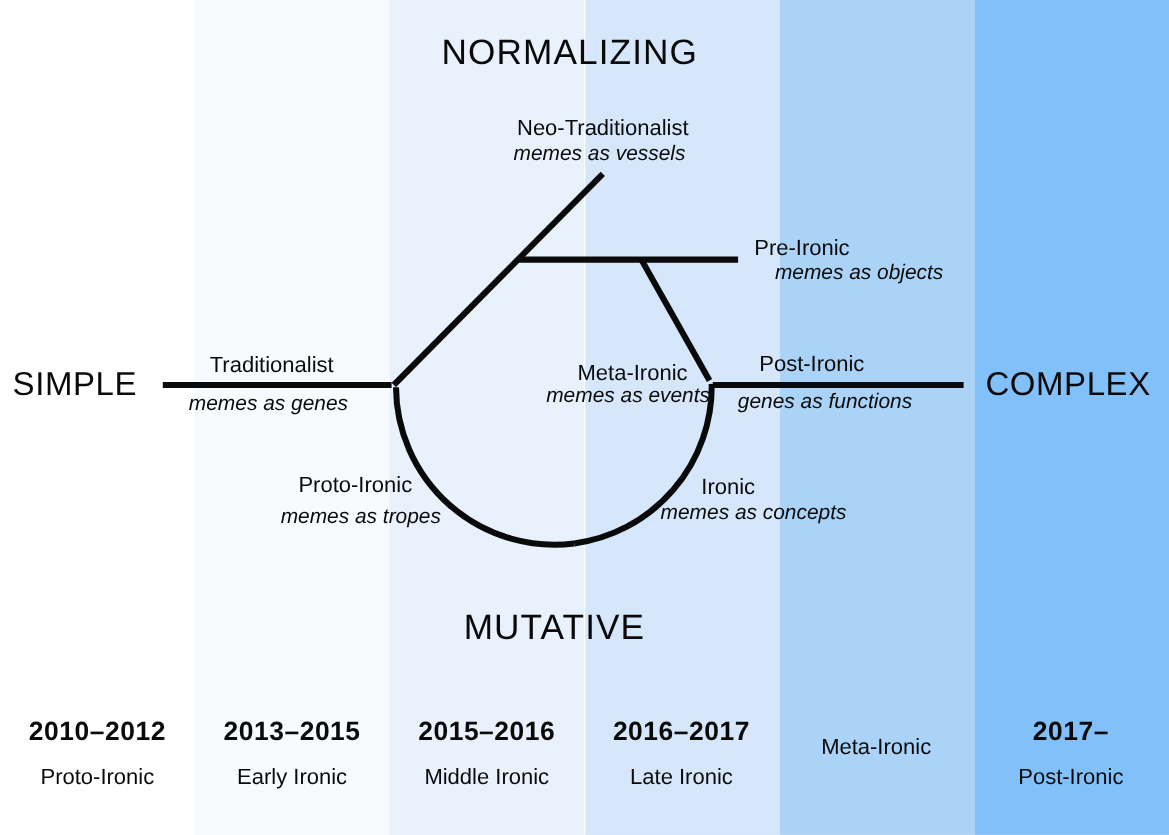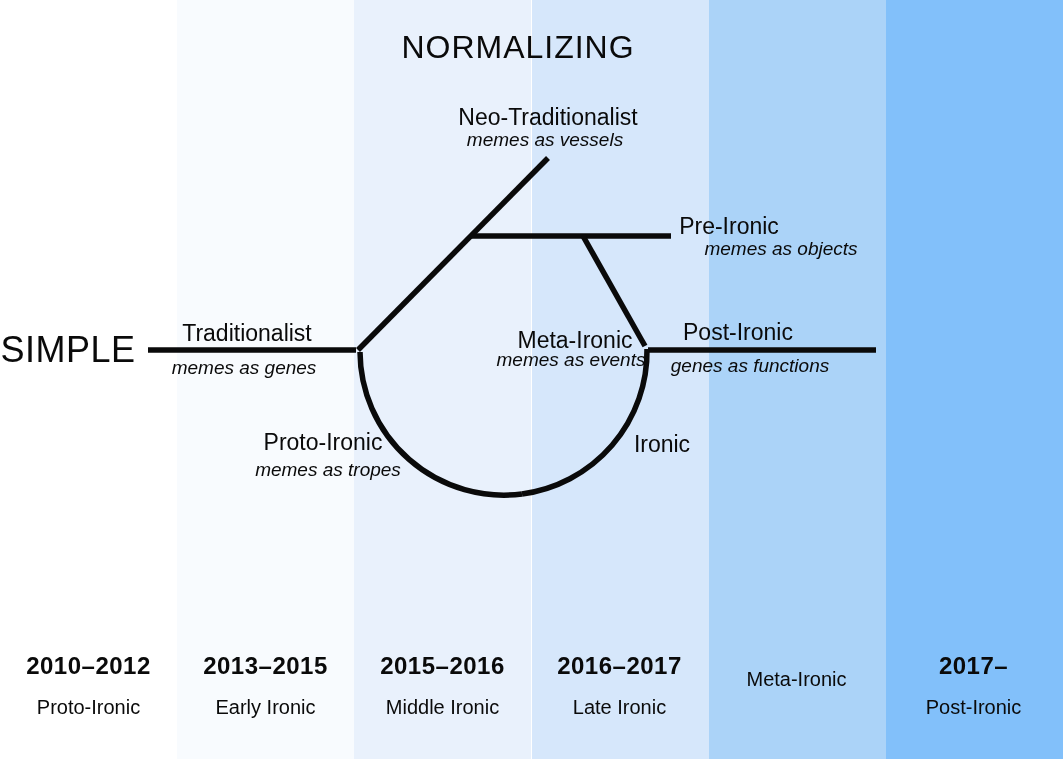--- a/index.html
+++ b/index.html
@@ -27,7 +27,7 @@
   }
   .axis-end{font-size:36px;letter-spacing:0.5px;}
   .zone-title{font-size:32px;letter-spacing:1px;}
-  .node-name{font-size:23px;}
+  .node-name{font-size:20px;}
   .node-desc{font-size:19px;font-style:italic;}
   .tl-col{
     position:absolute;

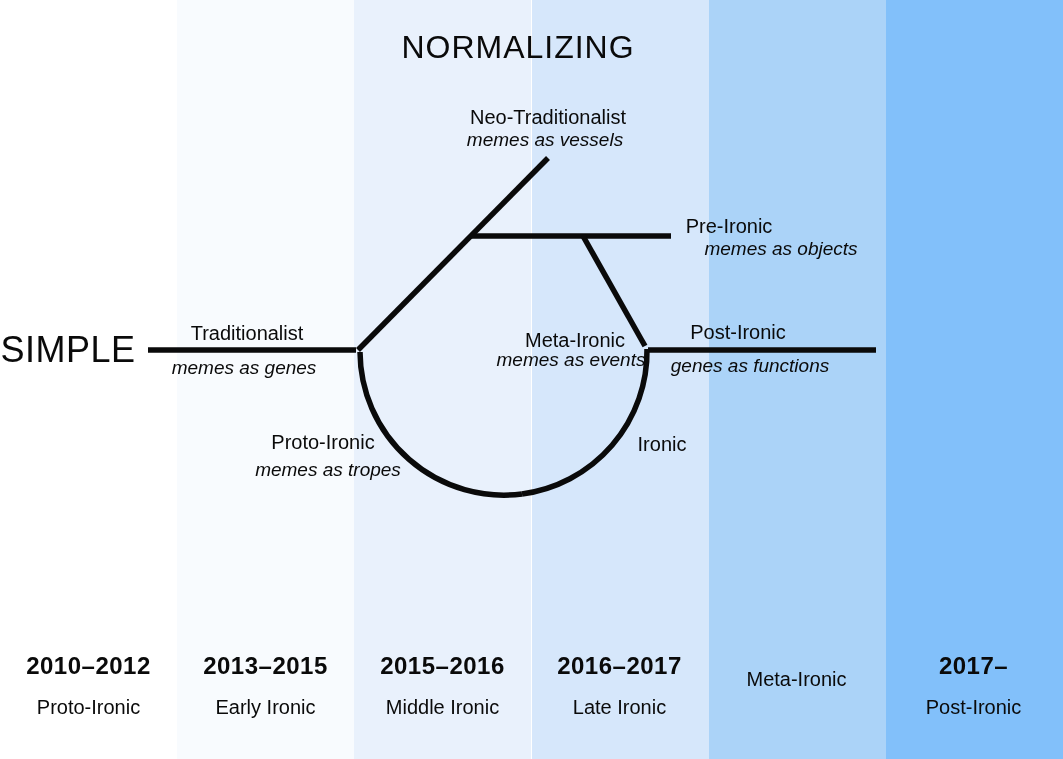--- a/index.html
+++ b/index.html
@@ -25,7 +25,7 @@
     text-align:center;
     line-height:1.05;
   }
-  .axis-end{font-size:36px;letter-spacing:0.5px;}
+  .axis-end{font-size:30px;letter-spacing:0.5px;}
   .zone-title{font-size:32px;letter-spacing:1px;}
   .node-name{font-size:20px;}
   .node-desc{font-size:19px;font-style:italic;}

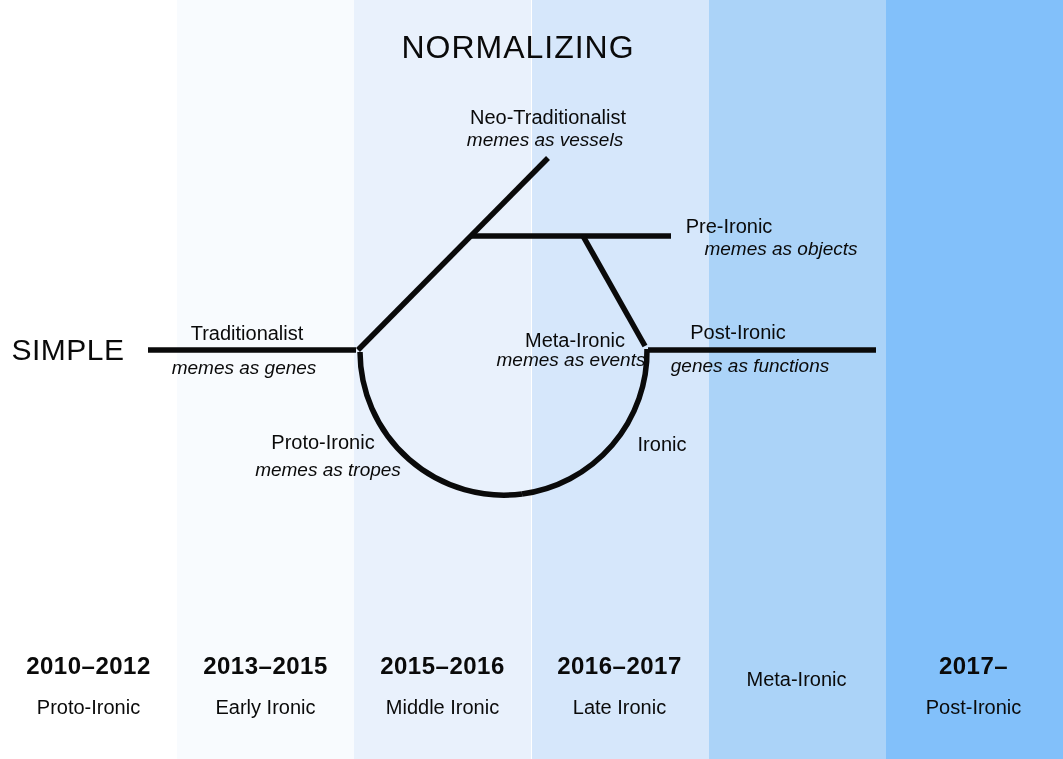--- a/index.html
+++ b/index.html
@@ -66,6 +66,7 @@
   </svg>
 
   <div class="lbl axis-end" style="left:68px;  top:350px;">SIMPLE</div>
+  <div class="lbl axis-end" style="left:971px; top:350px;">COMPLEX</div>
   <div class="lbl zone-title" style="left:518px; top:48px;">NORMALIZING</div>
 
   <div class="lbl node-name" style="left:247px; top:333px;">Traditionalist</div>

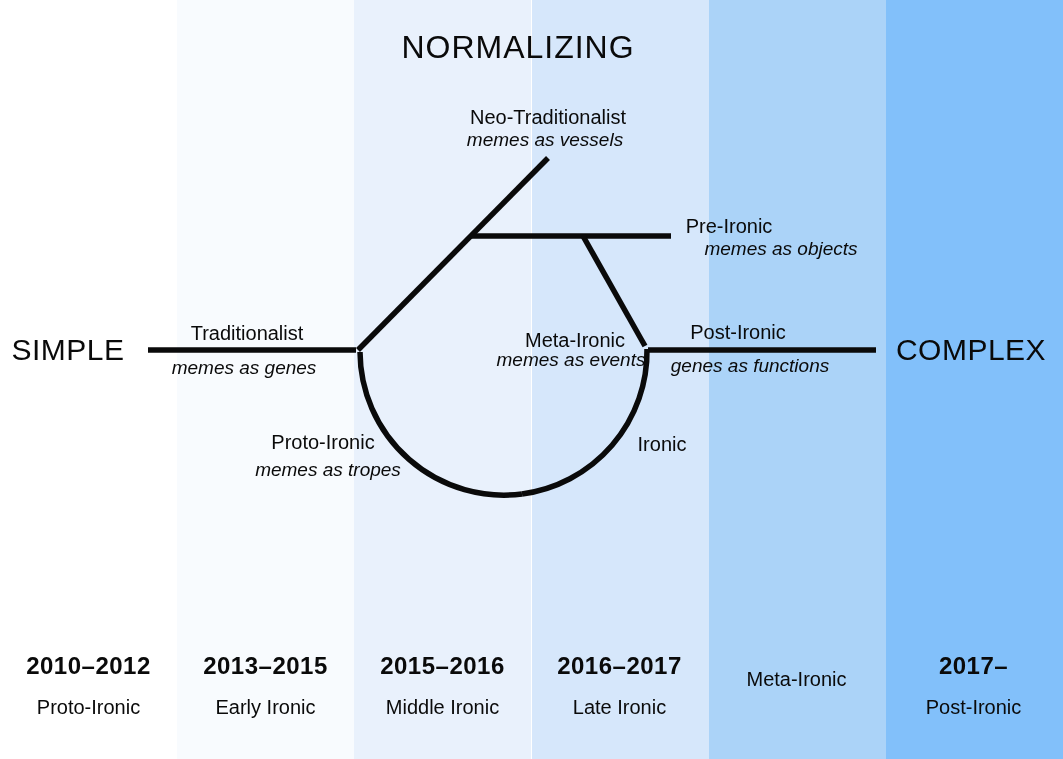--- a/index.html
+++ b/index.html
@@ -88,6 +88,7 @@
   <div class="lbl node-desc" style="left:328px; top:470px;">memes as tropes</div>
 
   <div class="lbl node-name" style="left:662px; top:444px;">Ironic</div>
+  <div class="lbl node-desc" style="left:685px; top:467px;">memes as concepts</div>
 
   <div class="tl-col" style="left:0px;">
     <div class="tl-years">2010–2012</div>

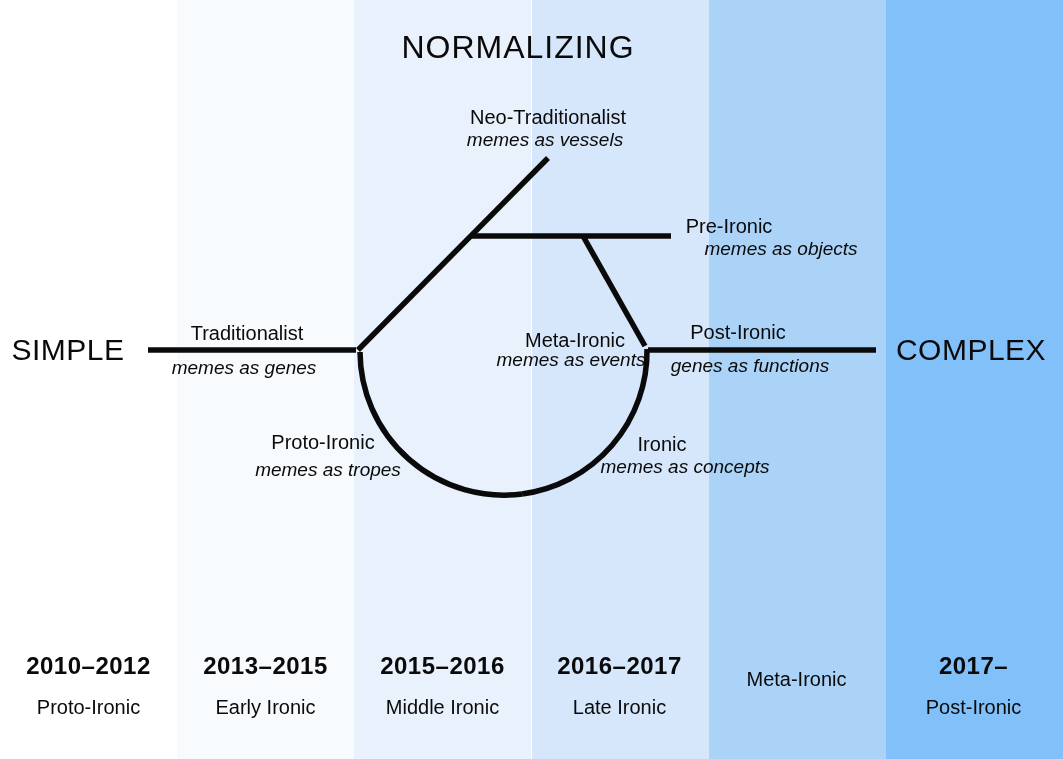--- a/index.html
+++ b/index.html
@@ -68,6 +68,7 @@
   <div class="lbl axis-end" style="left:68px;  top:350px;">SIMPLE</div>
   <div class="lbl axis-end" style="left:971px; top:350px;">COMPLEX</div>
   <div class="lbl zone-title" style="left:518px; top:48px;">NORMALIZING</div>
+  <div class="lbl zone-title" style="left:504px; top:571px;">MUTATIVE</div>
 
   <div class="lbl node-name" style="left:247px; top:333px;">Traditionalist</div>
   <div class="lbl node-desc" style="left:244px; top:368px;">memes as genes</div>

